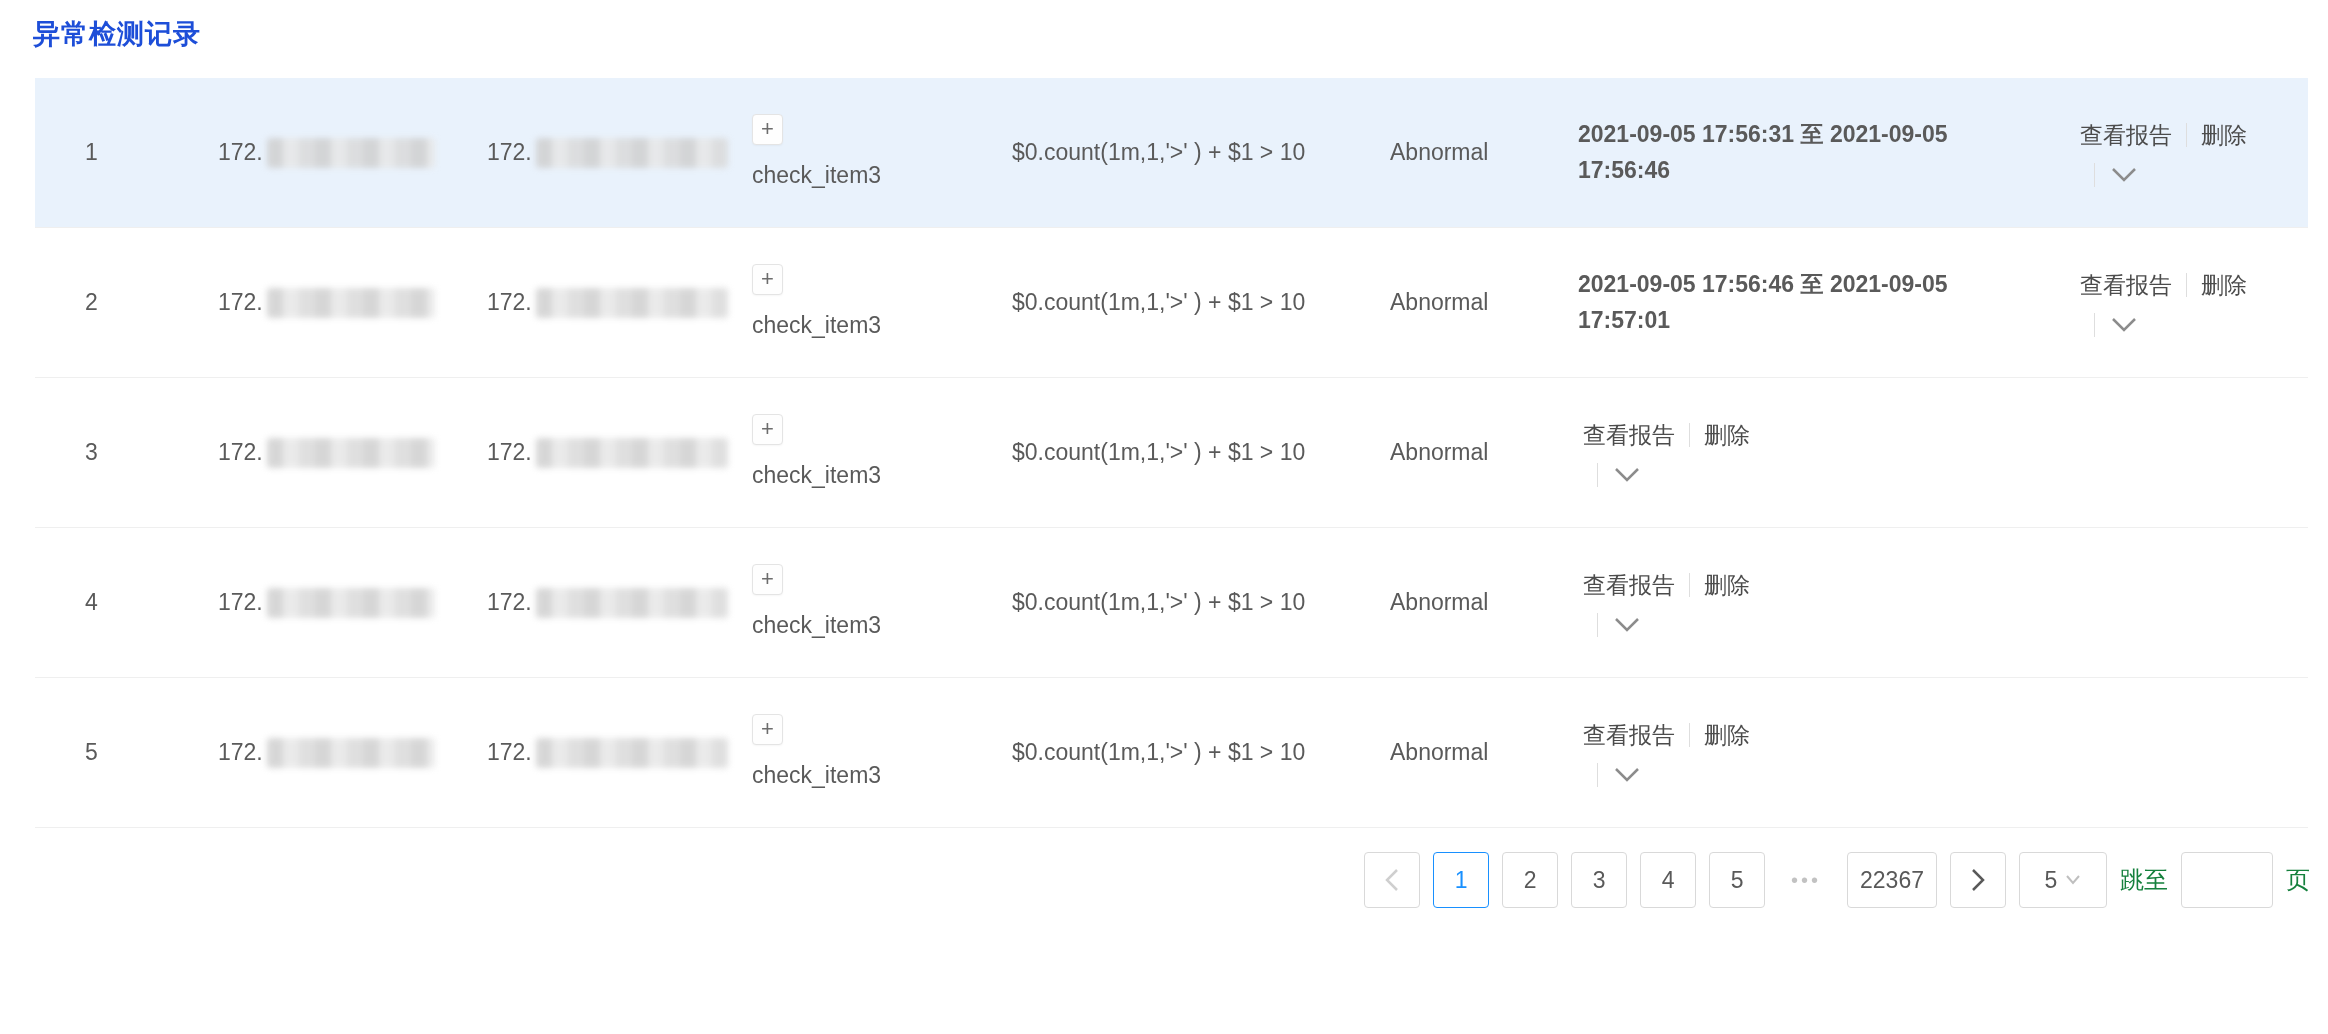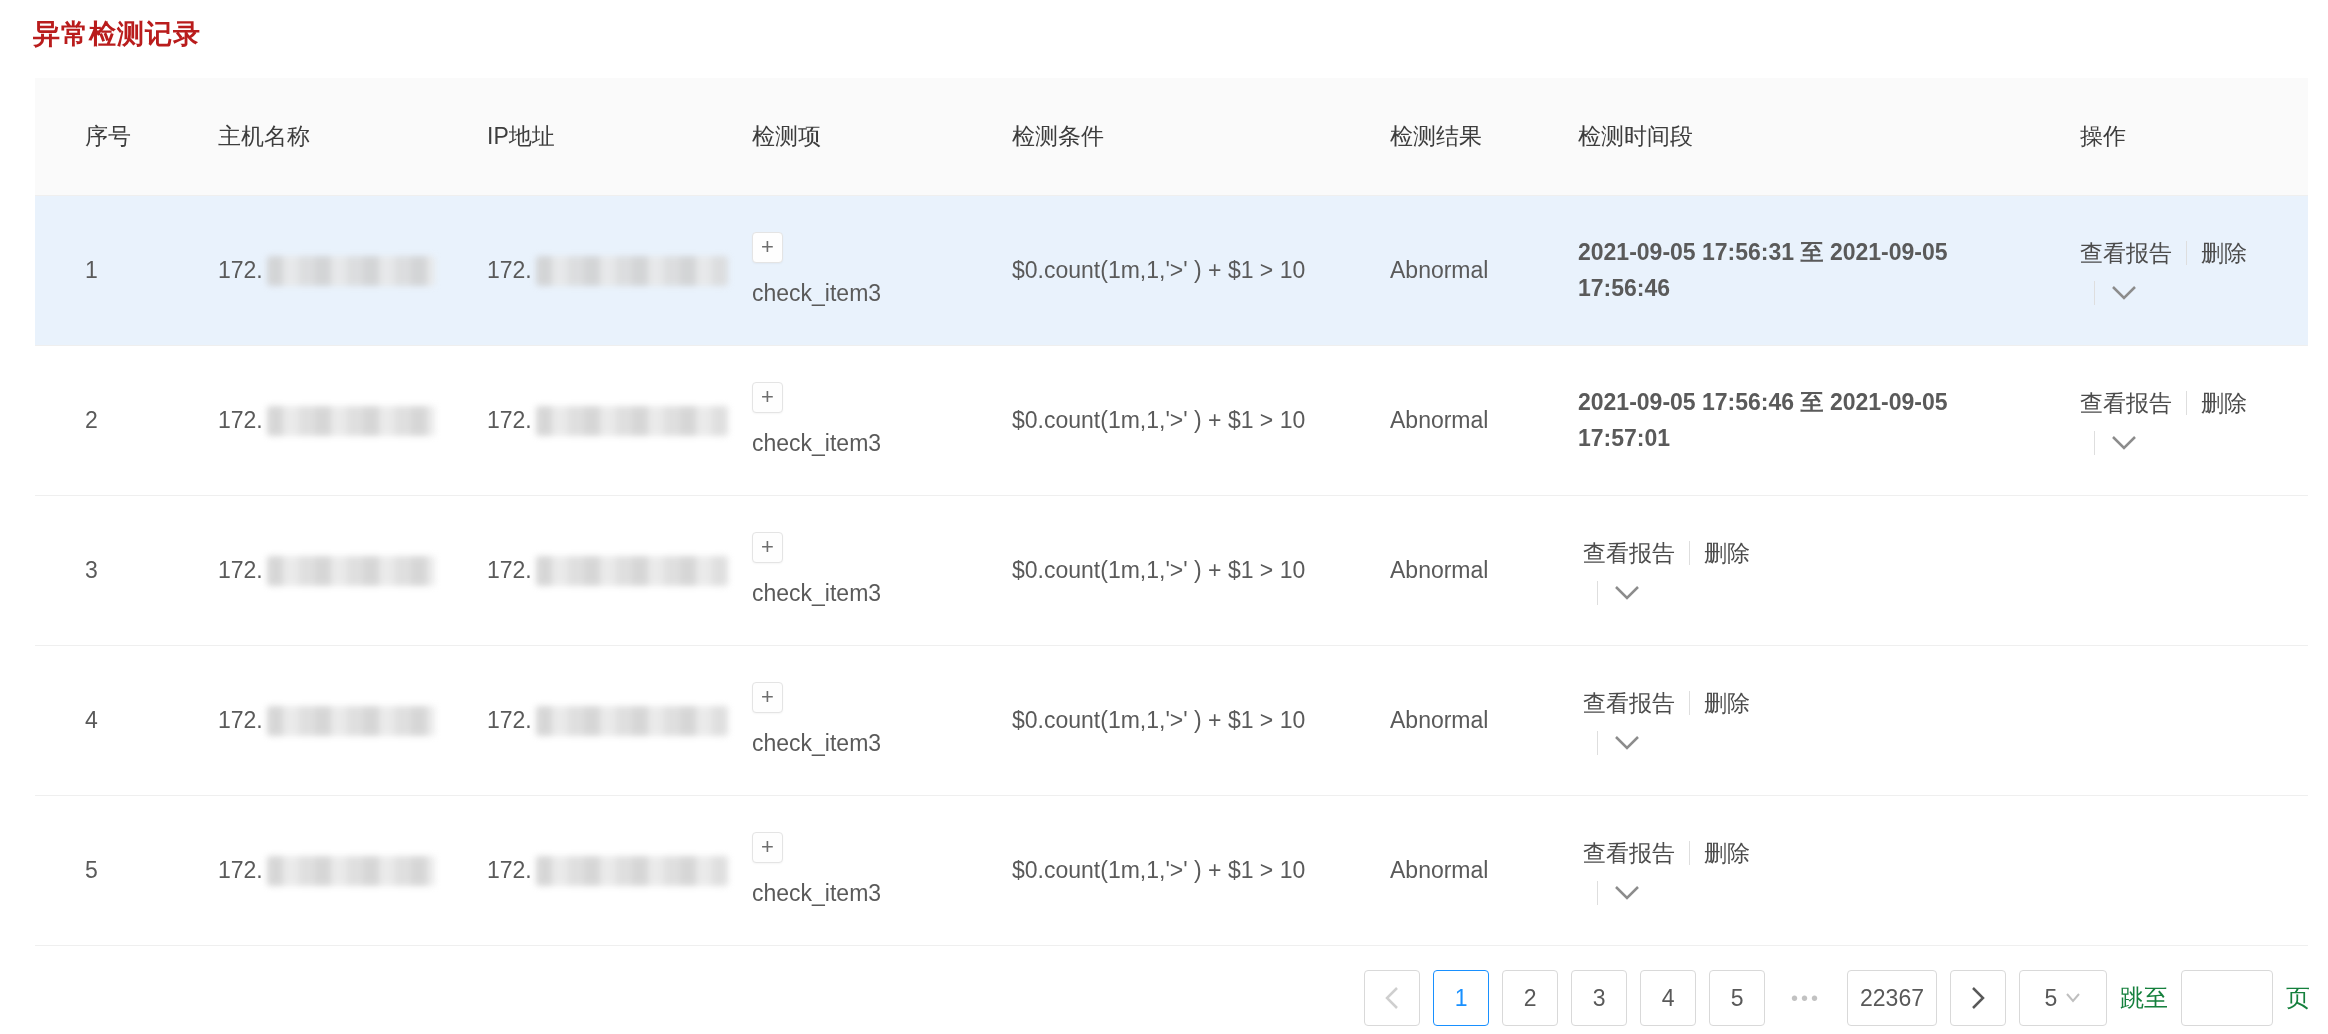--- a/index.html
+++ b/index.html
@@ -8,7 +8,7 @@
 
   .page-title {
     margin: 16px 0 0 33px;
-    font-size: 27px; font-weight: bold; color: #b91c1c;
+    font-size: 27px; font-weight: bold; color: #1d4ed8;
     letter-spacing: 1px;
   }
 

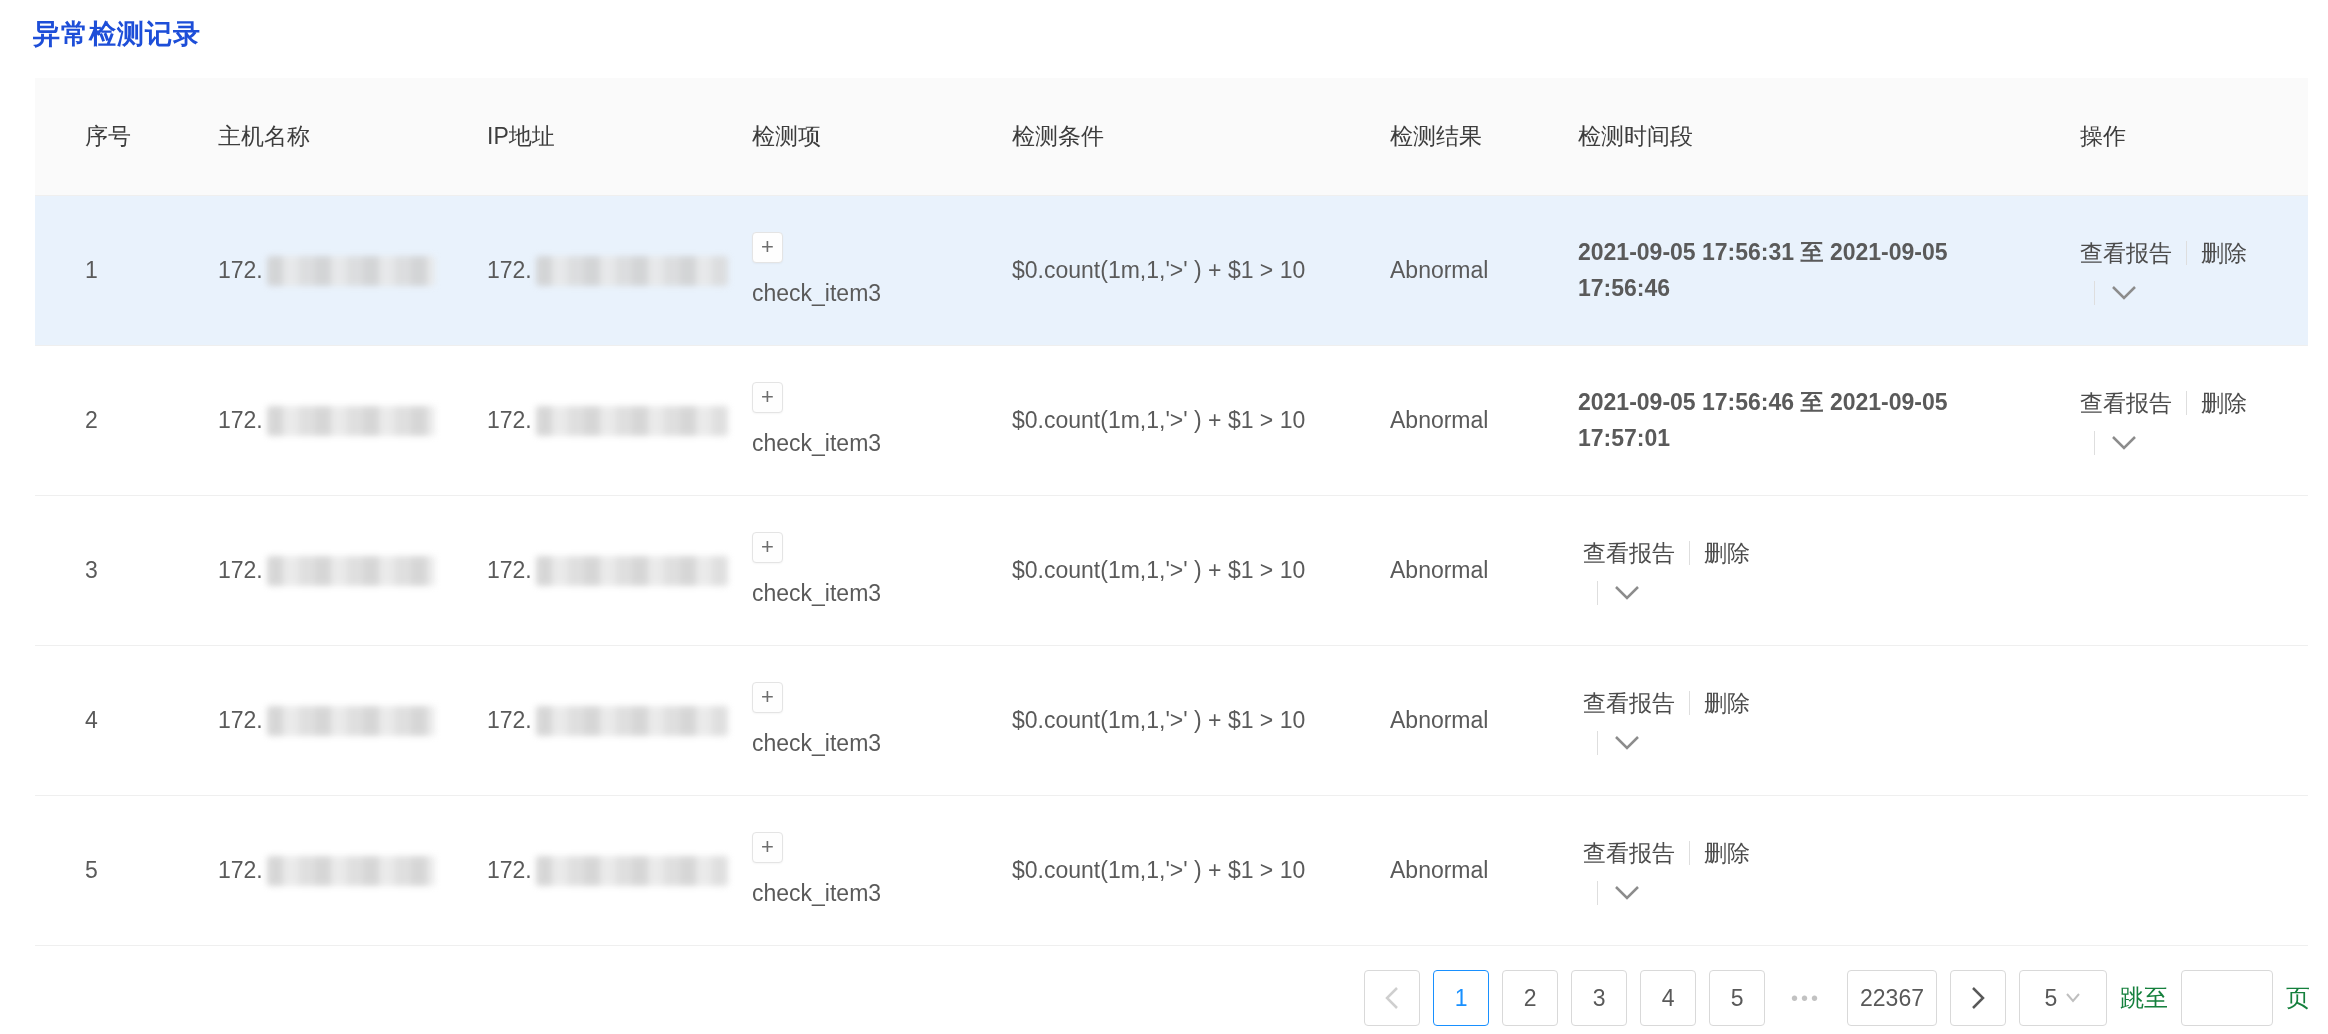--- a/index.html
+++ b/index.html
@@ -107,16 +107,6 @@
 <h1 class="page-title">异常检测记录</h1>
 
 <div class="table">
-  <div class="thead">
-    <div class="cell col-seq">序号</div>
-    <div class="cell col-host">主机名称</div>
-    <div class="cell col-ip">IP地址</div>
-    <div class="cell col-item">检测项</div>
-    <div class="cell col-cond">检测条件</div>
-    <div class="cell col-result">检测结果</div>
-    <div class="cell col-period">检测时间段</div>
-    <div class="cell col-act">操作</div>
-  </div>
 
   <div class="row highlight">
     <div class="cell col-seq">1</div>

